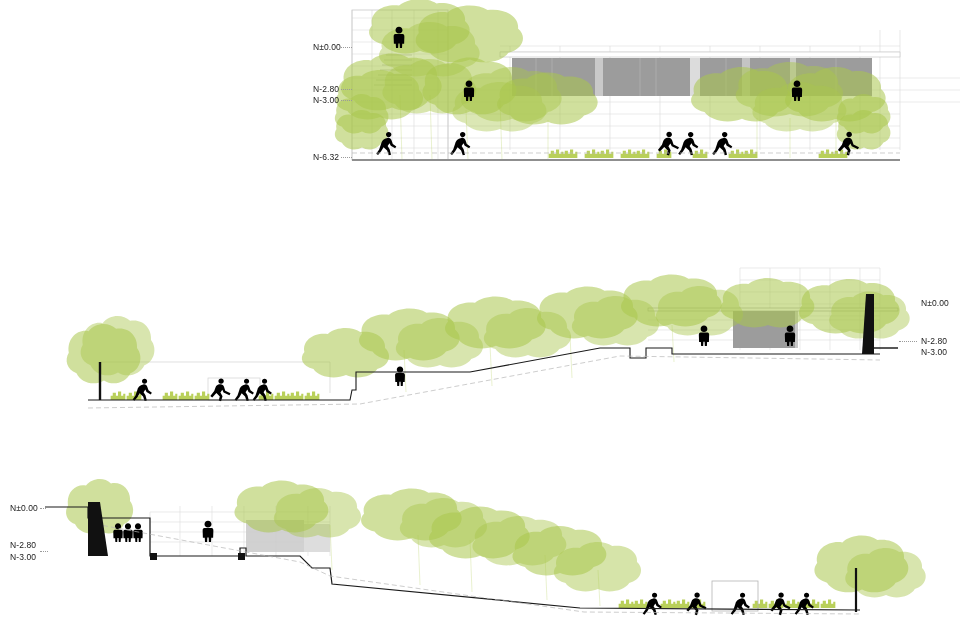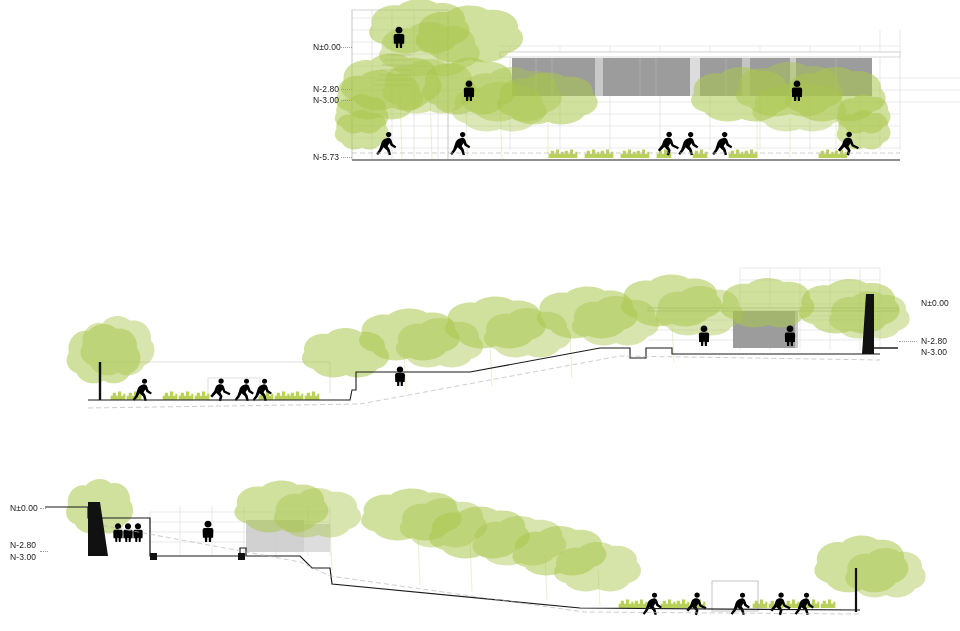--- a/index.html
+++ b/index.html
@@ -361,7 +361,7 @@
     <div class="lvl-dot" style="left:341px;top:89px;width:11px;"></div>
     <div class="lvl" style="left:313px;top:95px;">N-3.00</div>
     <div class="lvl-dot" style="left:341px;top:100px;width:11px;"></div>
-    <div class="lvl" style="left:313px;top:152px;">N-5.73</div>
+    <div class="lvl" style="left:313px;top:152px;">N-6.32</div>
     <div class="lvl-dot" style="left:341px;top:157px;width:11px;"></div>
   </div>
 

